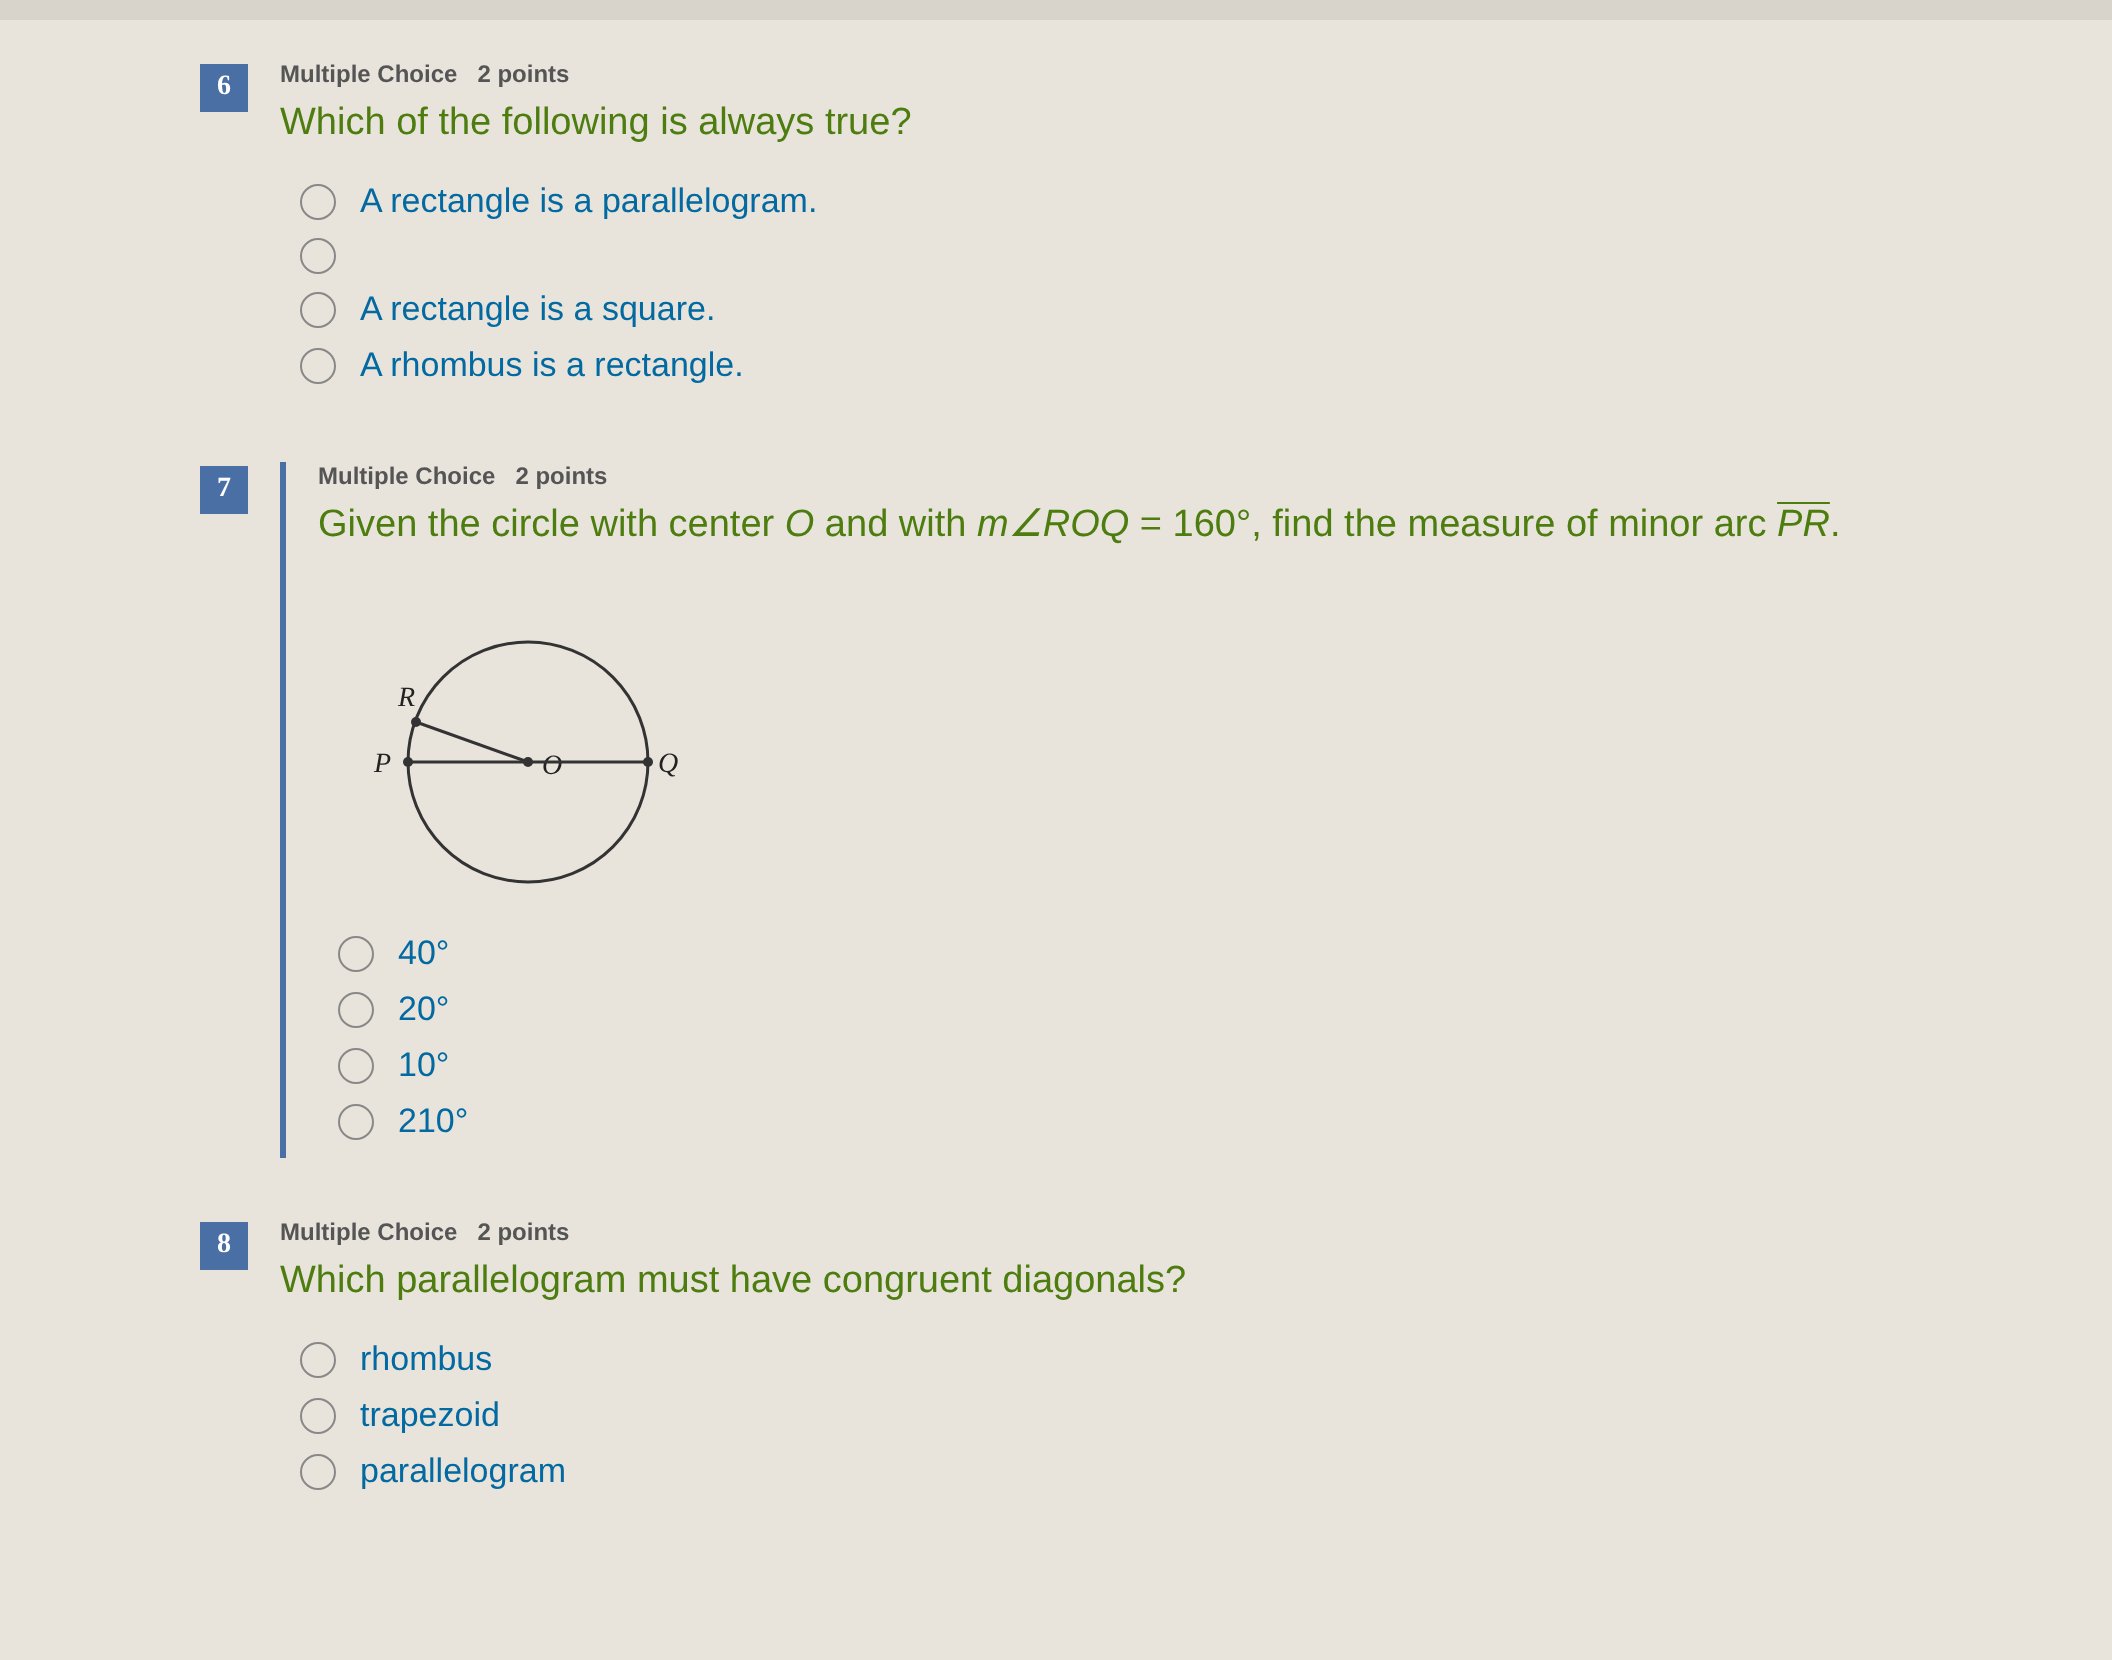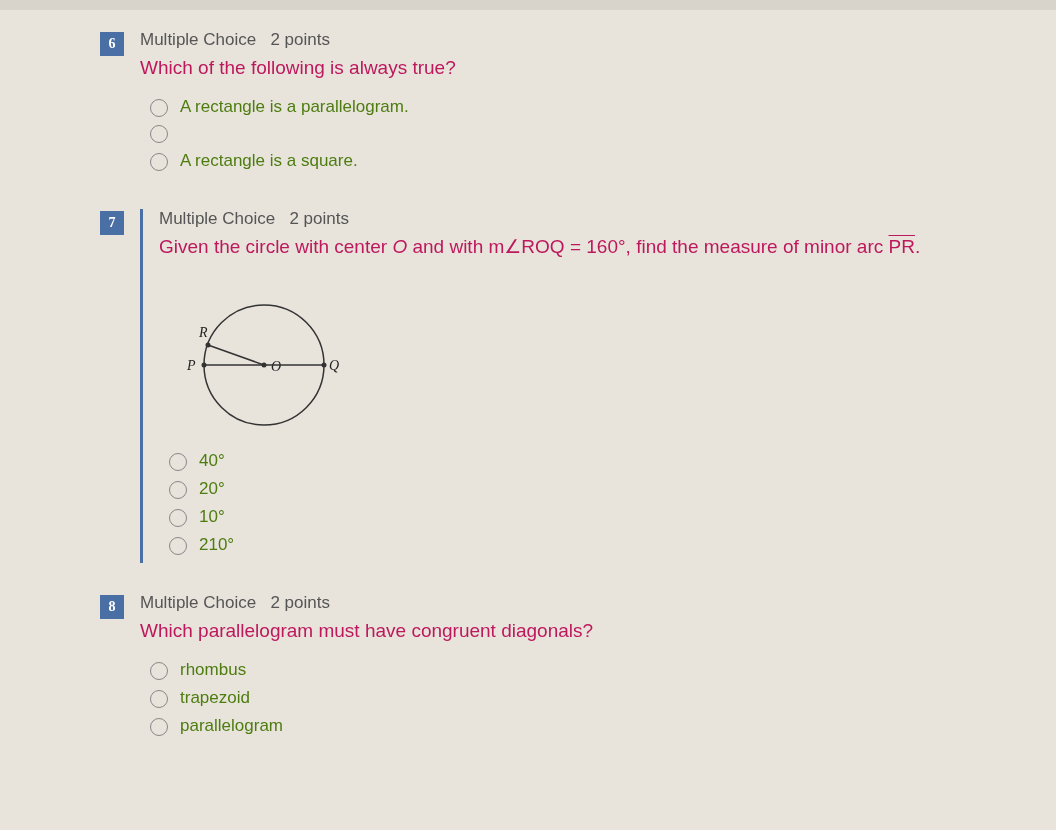--- a/index.html
+++ b/index.html
@@ -40,10 +40,11 @@
       flex: 1;
     }
     .question-meta {
-      font-size: 17px;
+      font-size: 12px;
       color: #555;
       margin-bottom: 4px;
       font-family: Arial, sans-serif;
+      font-weight: bold;
     }
     .question-text {
       font-size: 19px;

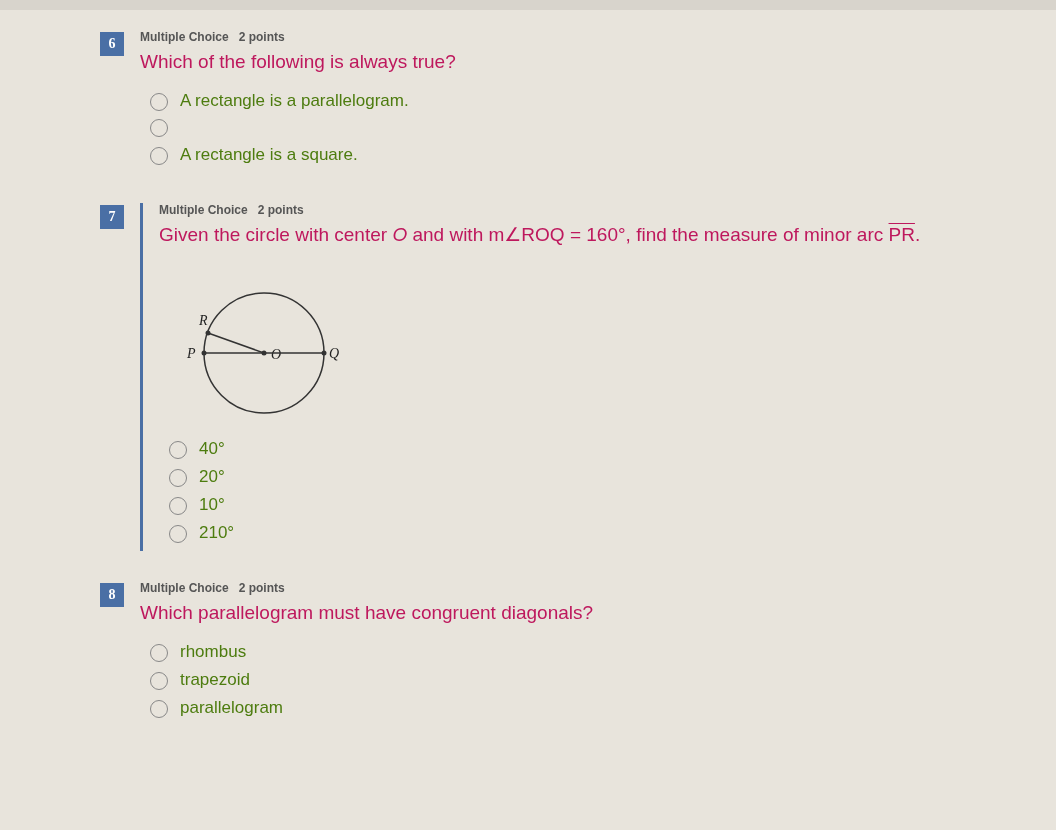--- a/index.html
+++ b/index.html
@@ -48,7 +48,7 @@
     }
     .question-text {
       font-size: 19px;
-      color: #be185d;
+      color: #4d7c0f;
       margin-bottom: 14px;
       line-height: 1.5;
       font-family: Arial, sans-serif;

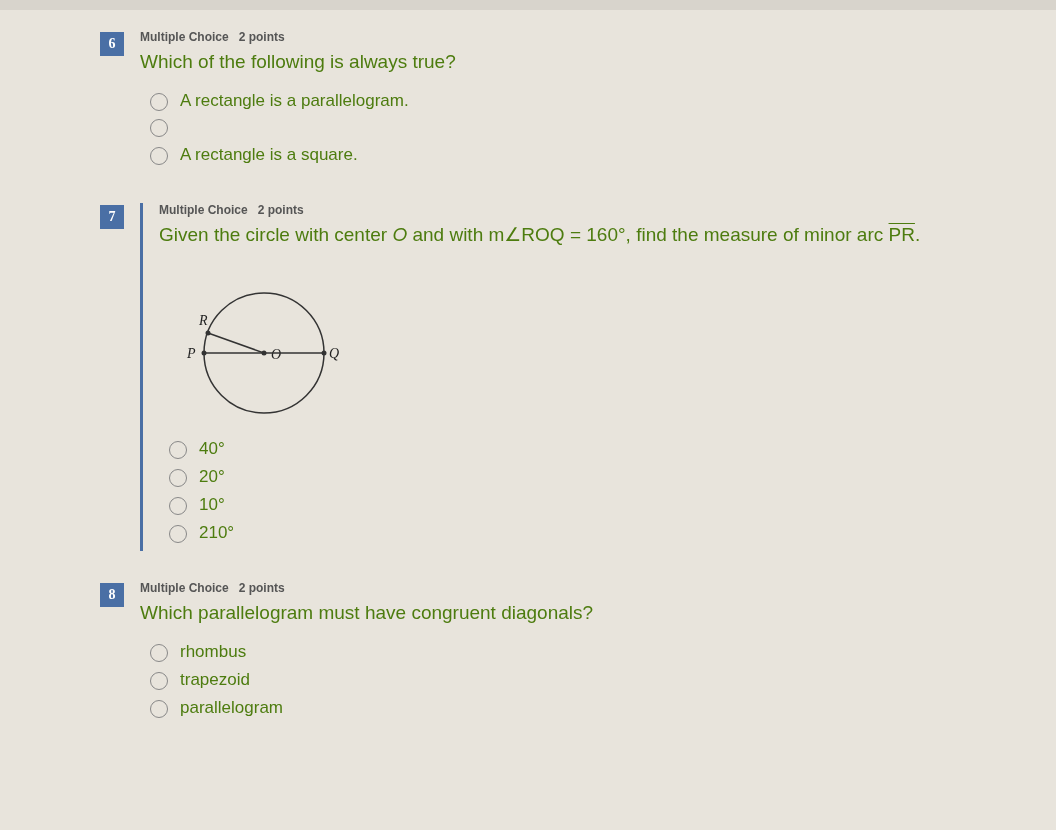--- a/index.html
+++ b/index.html
@@ -59,10 +59,10 @@
     }
     .option-item {
       display: flex;
-      align-items: flex-end;
+      align-items: center;
       margin-bottom: 8px;
       font-size: 17px;
-      color: #4d7c0f;
+      color: #0369a1;
       font-family: Arial, sans-serif;
     }
     .radio-circle {

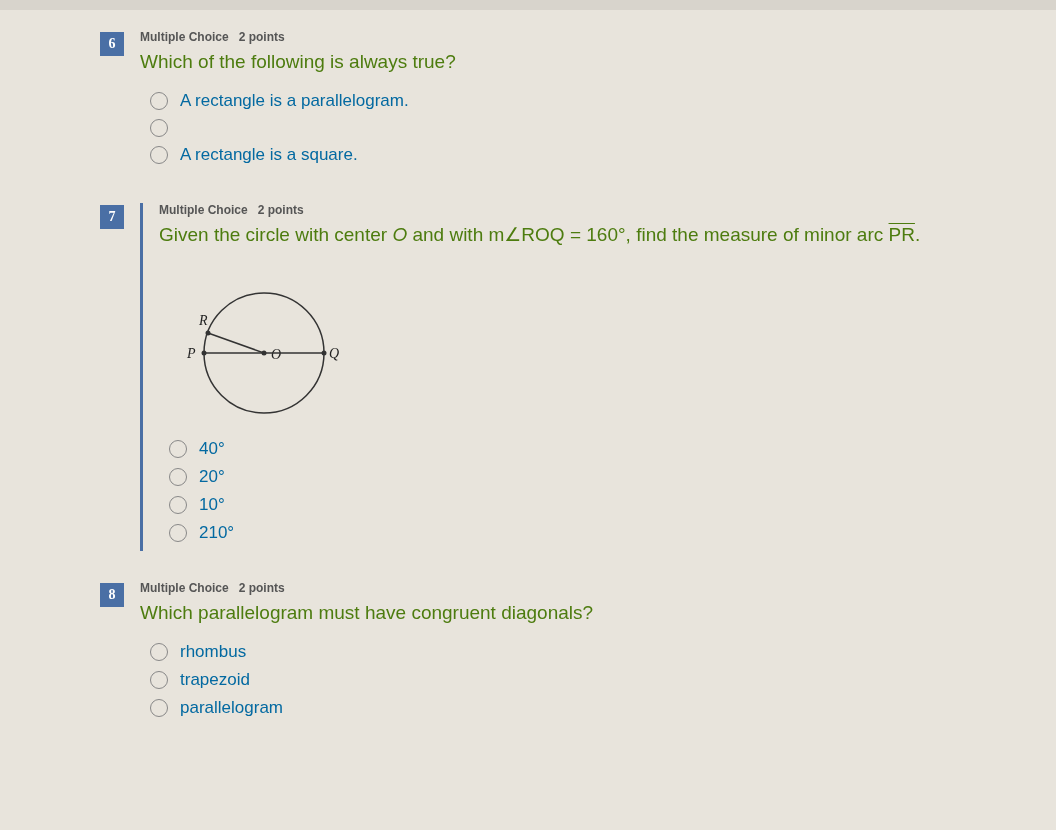--- a/index.html
+++ b/index.html
@@ -105,6 +105,10 @@
           <div class="radio-circle"></div>
           <span>A rectangle is a square.</span>
         </li>
+        <li class="option-item">
+          <div class="radio-circle"></div>
+          <span>A rhombus is a rectangle.</span>
+        </li>
       </ul>
     </div>
   </div>

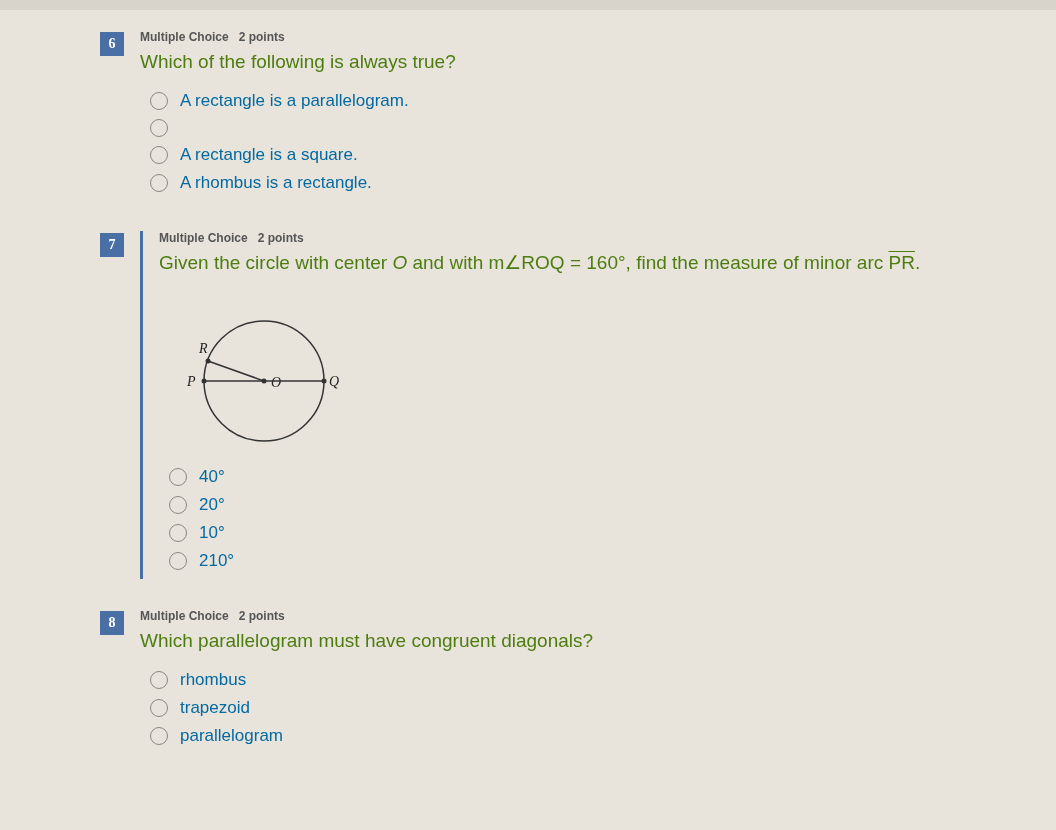--- a/index.html
+++ b/index.html
@@ -122,7 +122,7 @@
         <span>2 points</span>
       </div>
       <div class="question-text">
-        <span>Given the circle with center </span><span style="font-style:italic;">O</span><span> and with </span><span style="">m∠ROQ</span><span> = 160°, find the measure of minor arc </span><span style="text-decoration:overline; ">PR</span><span>.</span>
+        <span>Given the circle with center </span><span style="font-style:italic;">O</span><span> and with </span><span style="font-style:italic;">m∠ROQ</span><span> = 160°, find the measure of minor arc </span><span style="text-decoration:overline; ">PR</span><span>.</span>
       </div>
 
       <div class="circle-diagram">

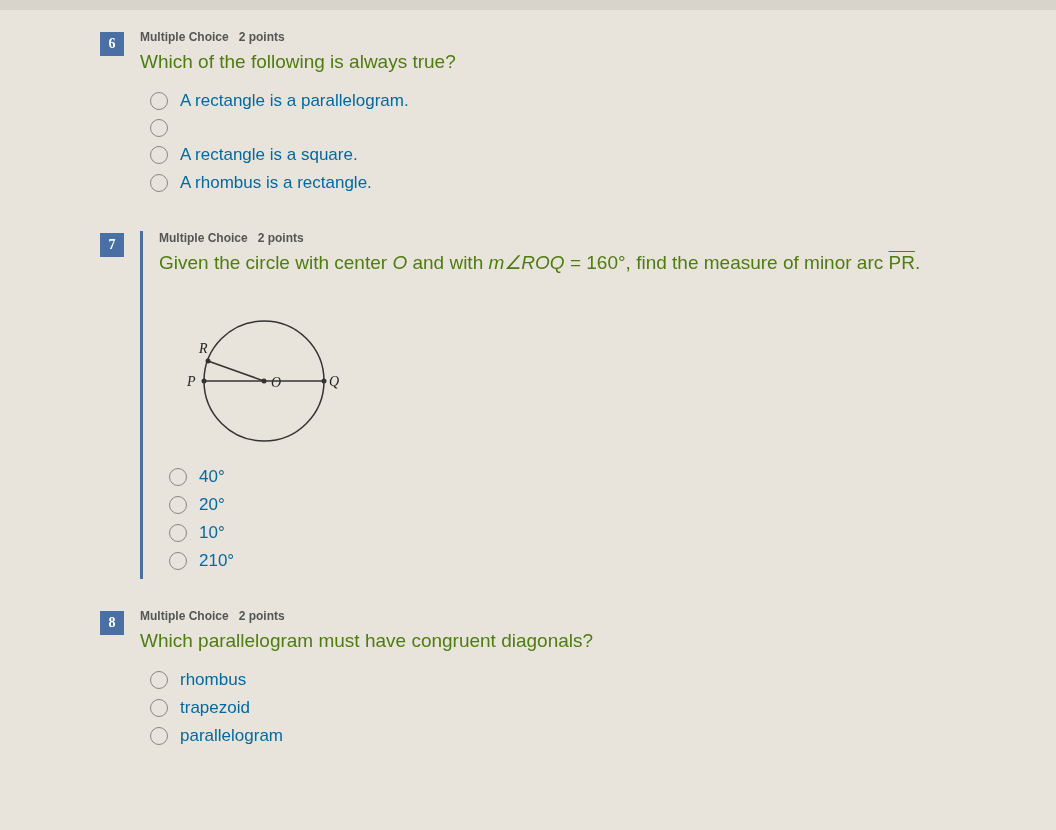--- a/index.html
+++ b/index.html
@@ -122,7 +122,7 @@
         <span>2 points</span>
       </div>
       <div class="question-text">
-        <span>Given the circle with center </span><span style="font-style:italic;">O</span><span> and with </span><span style="font-style:italic;">m∠ROQ</span><span> = 160°, find the measure of minor arc </span><span style="text-decoration:overline; ">PR</span><span>.</span>
+        <span>Given the circle with center </span><span style="font-style:italic;">O</span><span> and with </span><span style="font-style:italic;">m∠ROQ</span><span> = 160°, find the measure of minor arc </span><span style="text-decoration:overline; font-style:italic;">PR</span><span>.</span>
       </div>
 
       <div class="circle-diagram">

